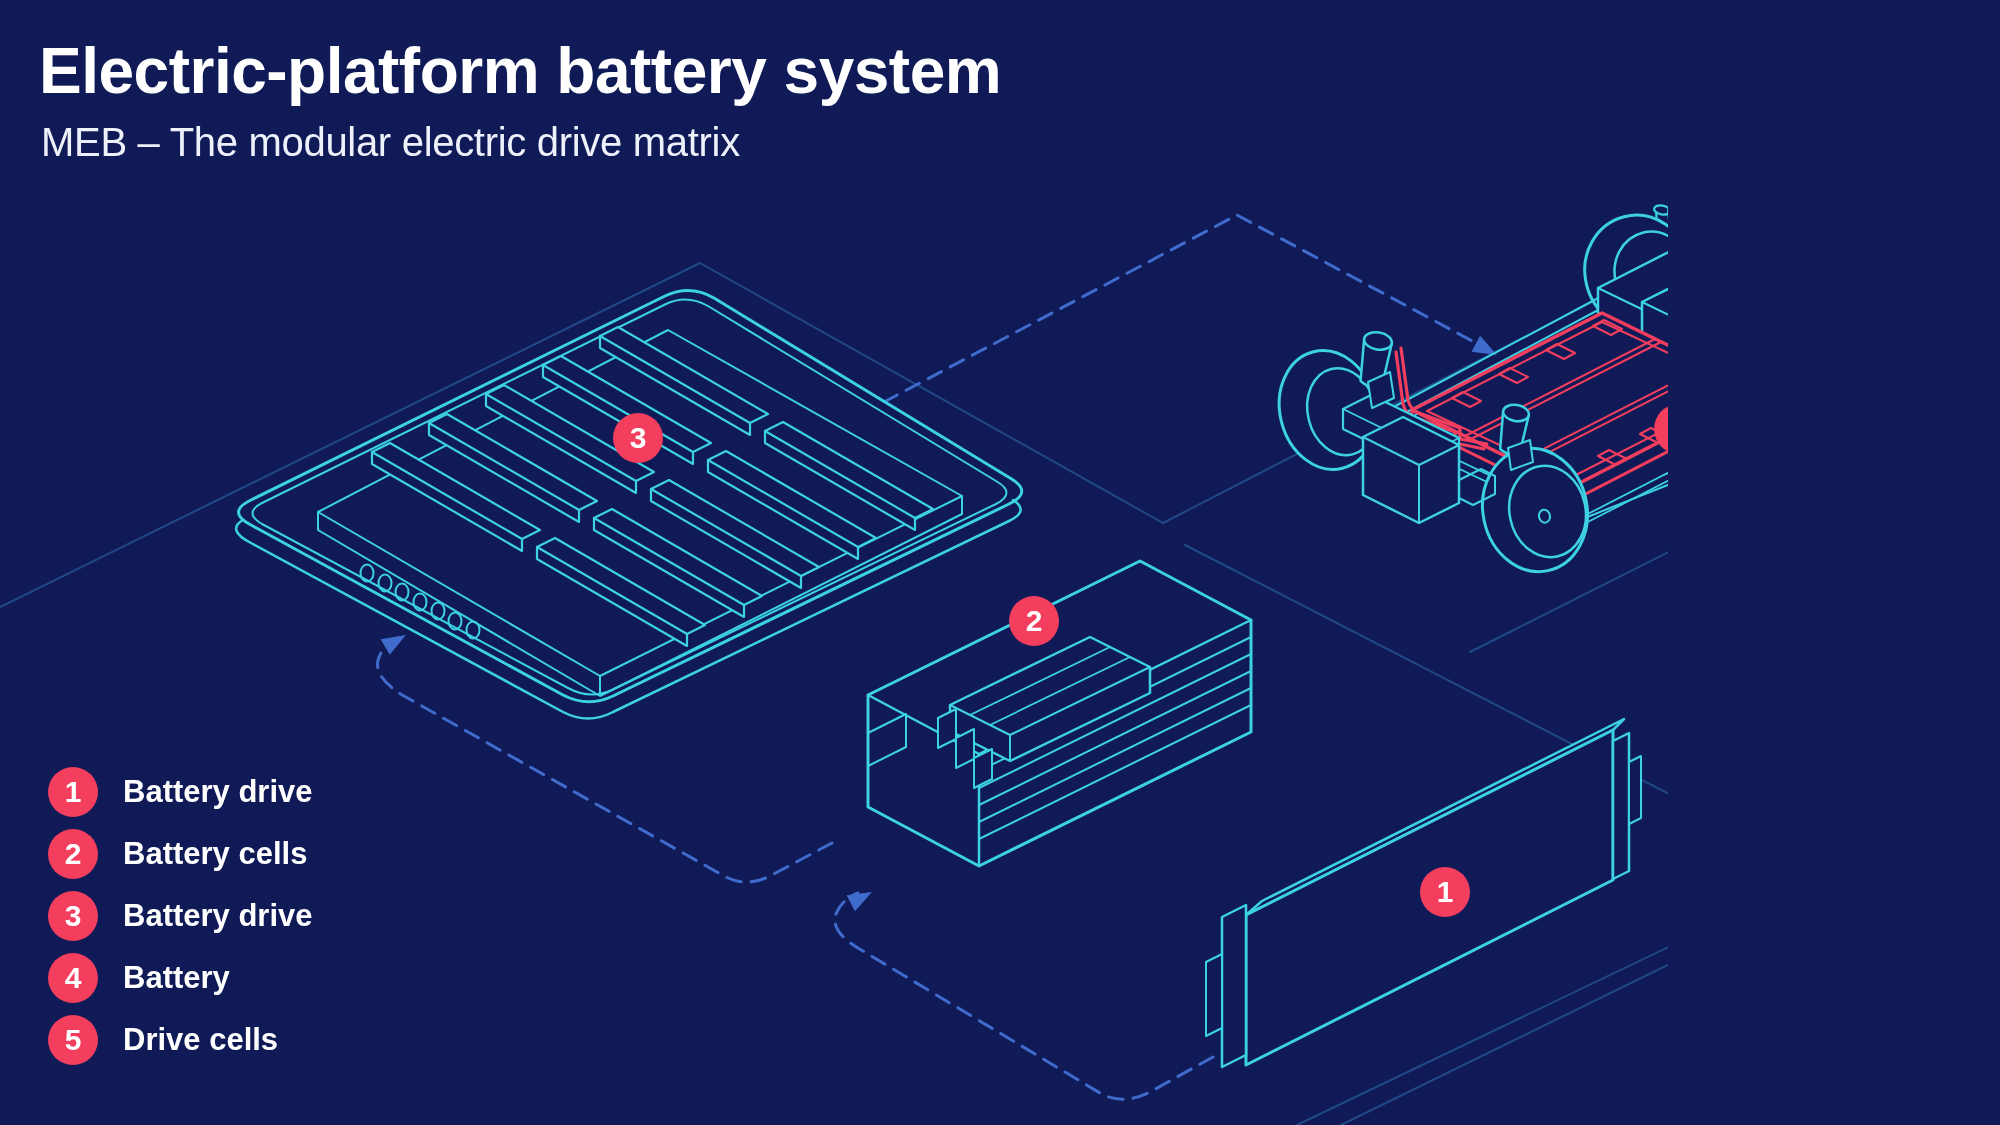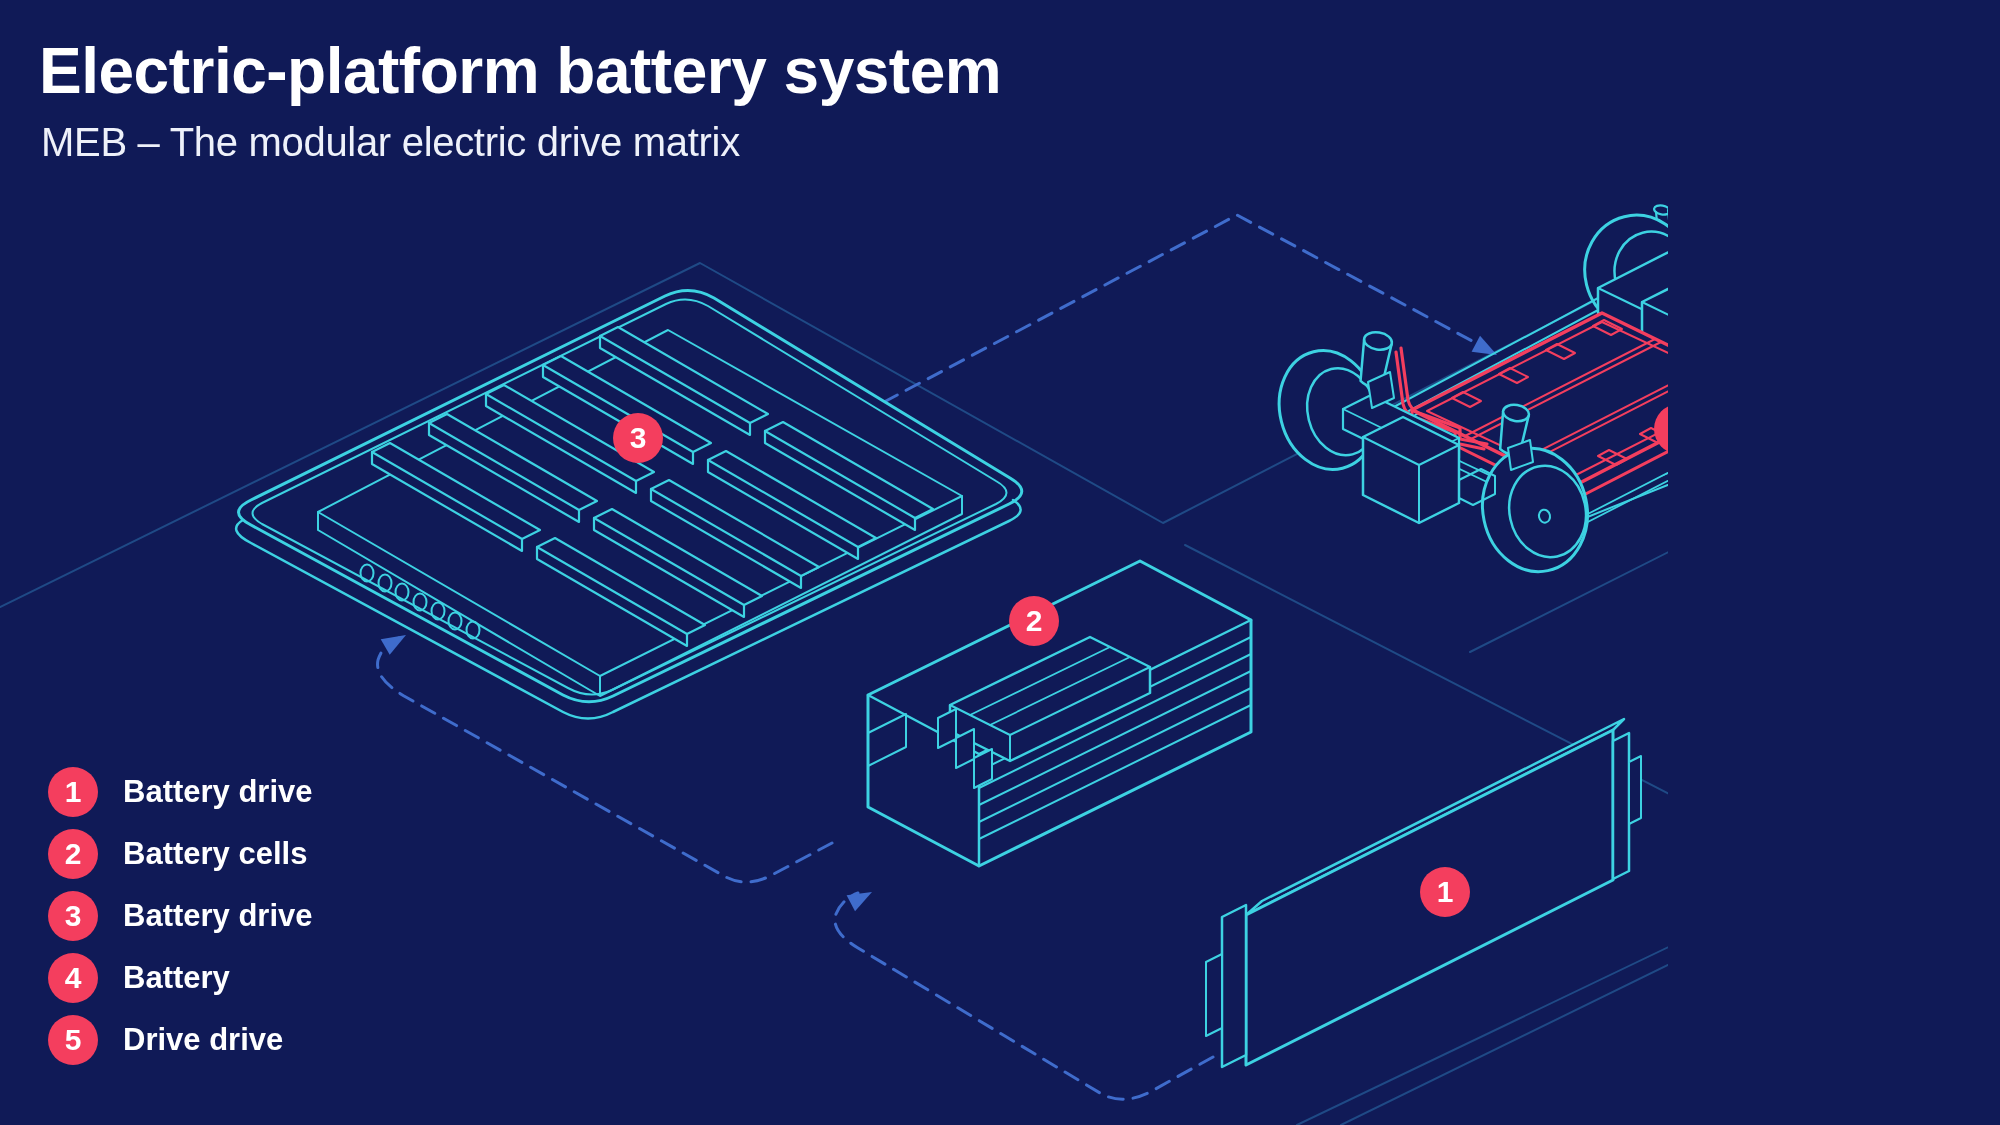--- a/index.html
+++ b/index.html
@@ -215,7 +215,7 @@
     </div>
     <div class="legend-item">
       <span class="badge">5</span>
-      <span class="legend-label">Drive drive</span>
+      <span class="legend-label">Drive cells</span>
     </div>
   </div>
 

